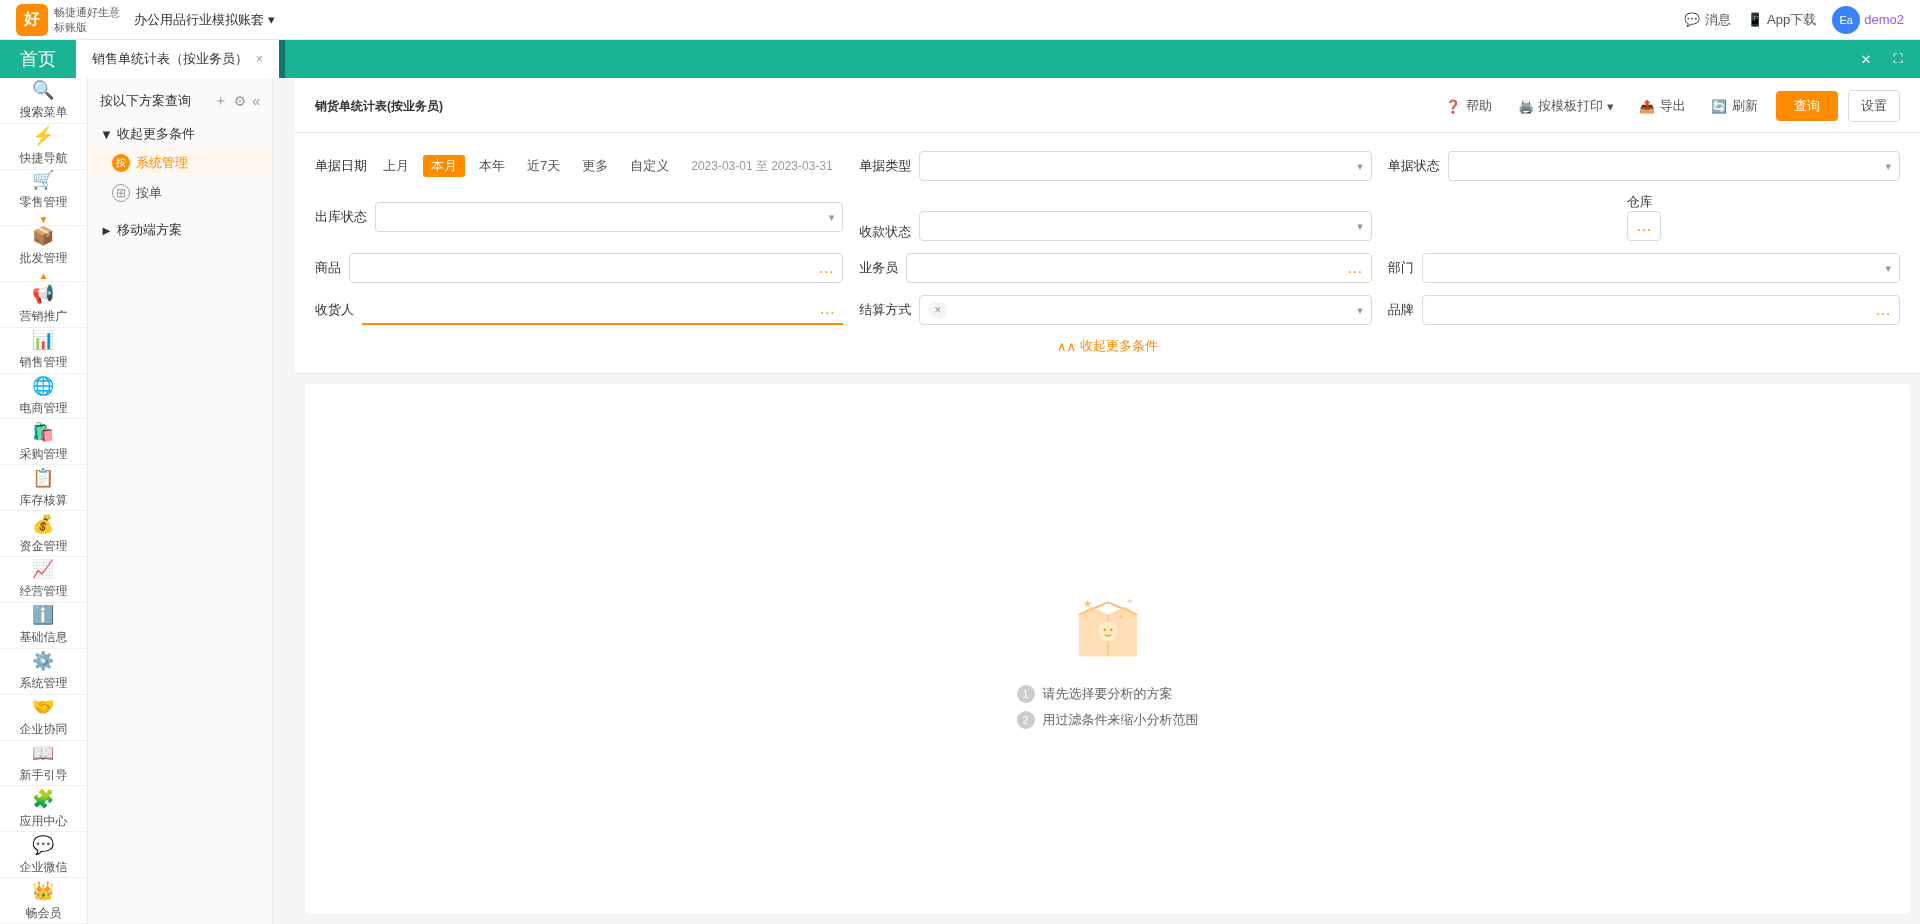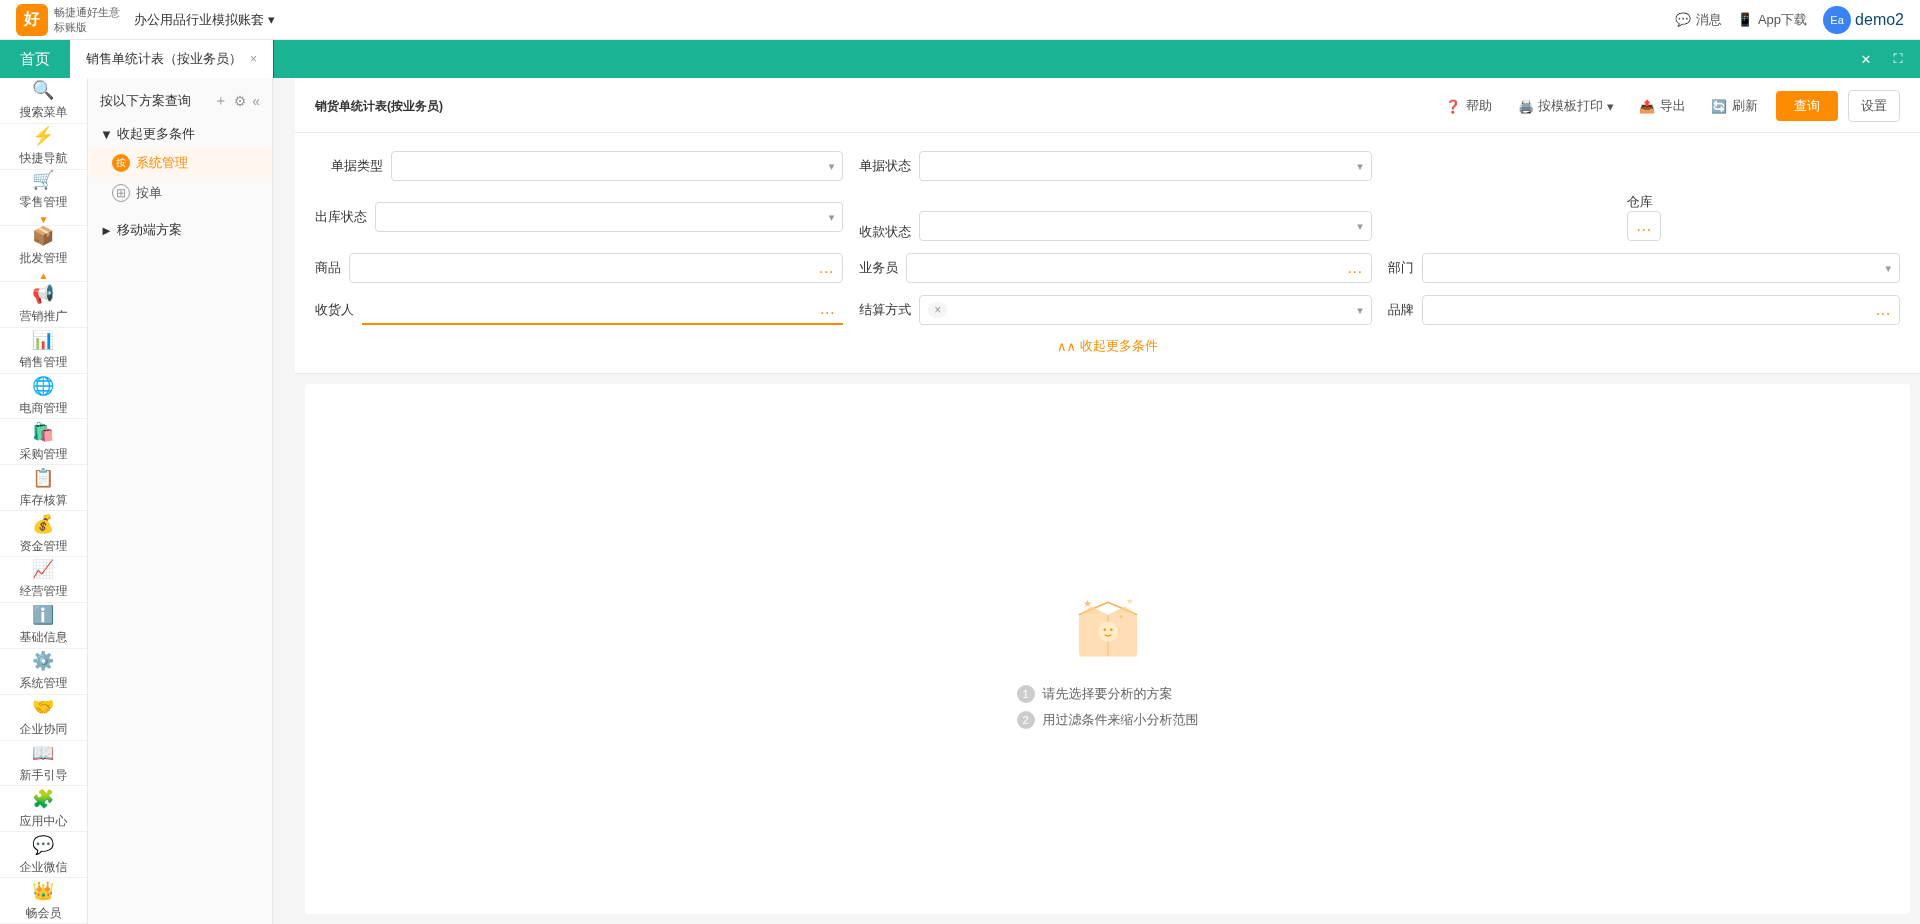--- a/index.html
+++ b/index.html
@@ -15,7 +15,7 @@
     .topbar-right { display: flex; align-items: center; gap: 16px; }
     .topbar-action { display: flex; align-items: center; gap: 4px; font-size: 13px; color: #555; cursor: pointer; }
     .avatar { width: 28px; height: 28px; border-radius: 50%; background: #3b82f6; display: flex; align-items: center; justify-content: center; color: white; font-size: 12px; overflow: hidden; }
-    .username { font-size: 16px; color: #0c4a6e; cursor: pointer; }
+    .username { font-size: 13px; color: #8b5cf6; cursor: pointer; }
 
     
     .tabbar { height: 38px; background: #1ab394; display: flex; align-items: center; padding: 0 0; position: relative; }

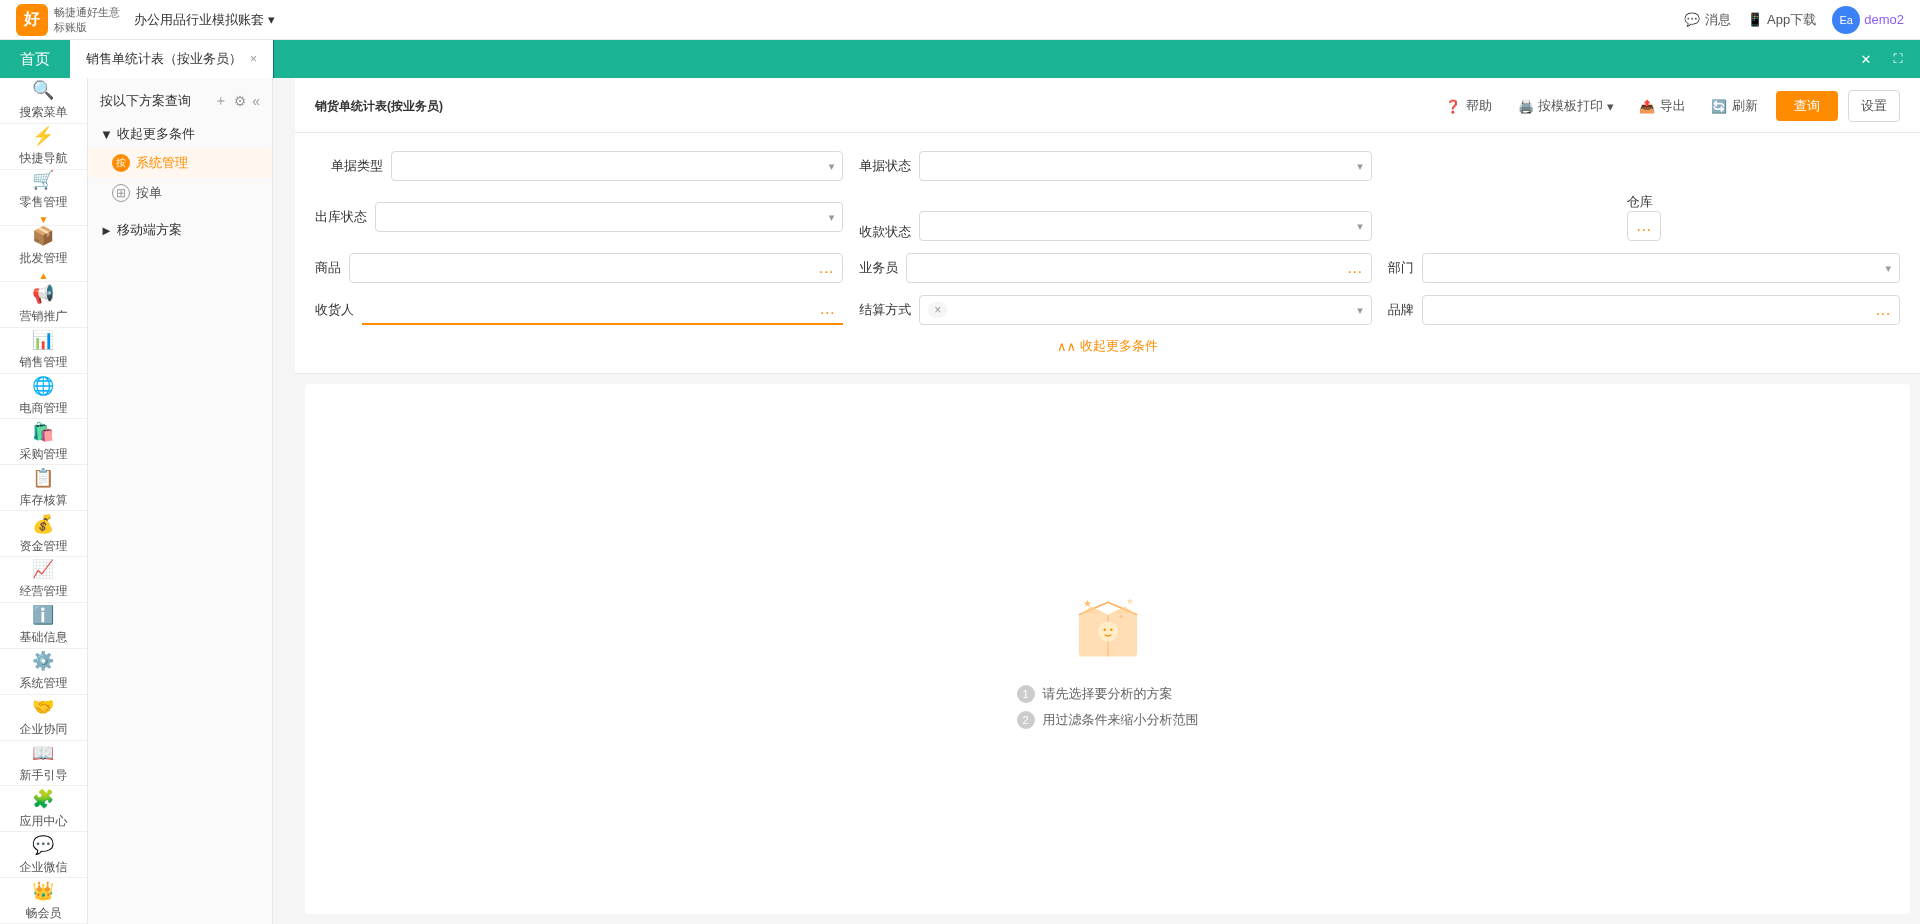--- a/index.html
+++ b/index.html
@@ -19,7 +19,7 @@
 
     
     .tabbar { height: 38px; background: #1ab394; display: flex; align-items: center; padding: 0 0; position: relative; }
-    .tab-home { padding: 0 20px; height: 38px; display: flex; align-items: center; color: white; font-size: 15px; cursor: pointer; }
+    .tab-home { padding: 0 20px; height: 38px; display: flex; align-items: center; color: white; font-size: 18px; cursor: pointer; }
     .tab-item { padding: 0 16px; height: 38px; display: flex; align-items: center; background: white; color: #333; font-size: 13px; cursor: pointer; border-right: 1px solid #0f766e; gap: 8px; }
     .tab-close { color: #999; font-size: 12px; cursor: pointer; line-height: 1; }
     .tabbar-actions { margin-left: auto; display: flex; align-items: center; padding-right: 8px; gap: 4px; }

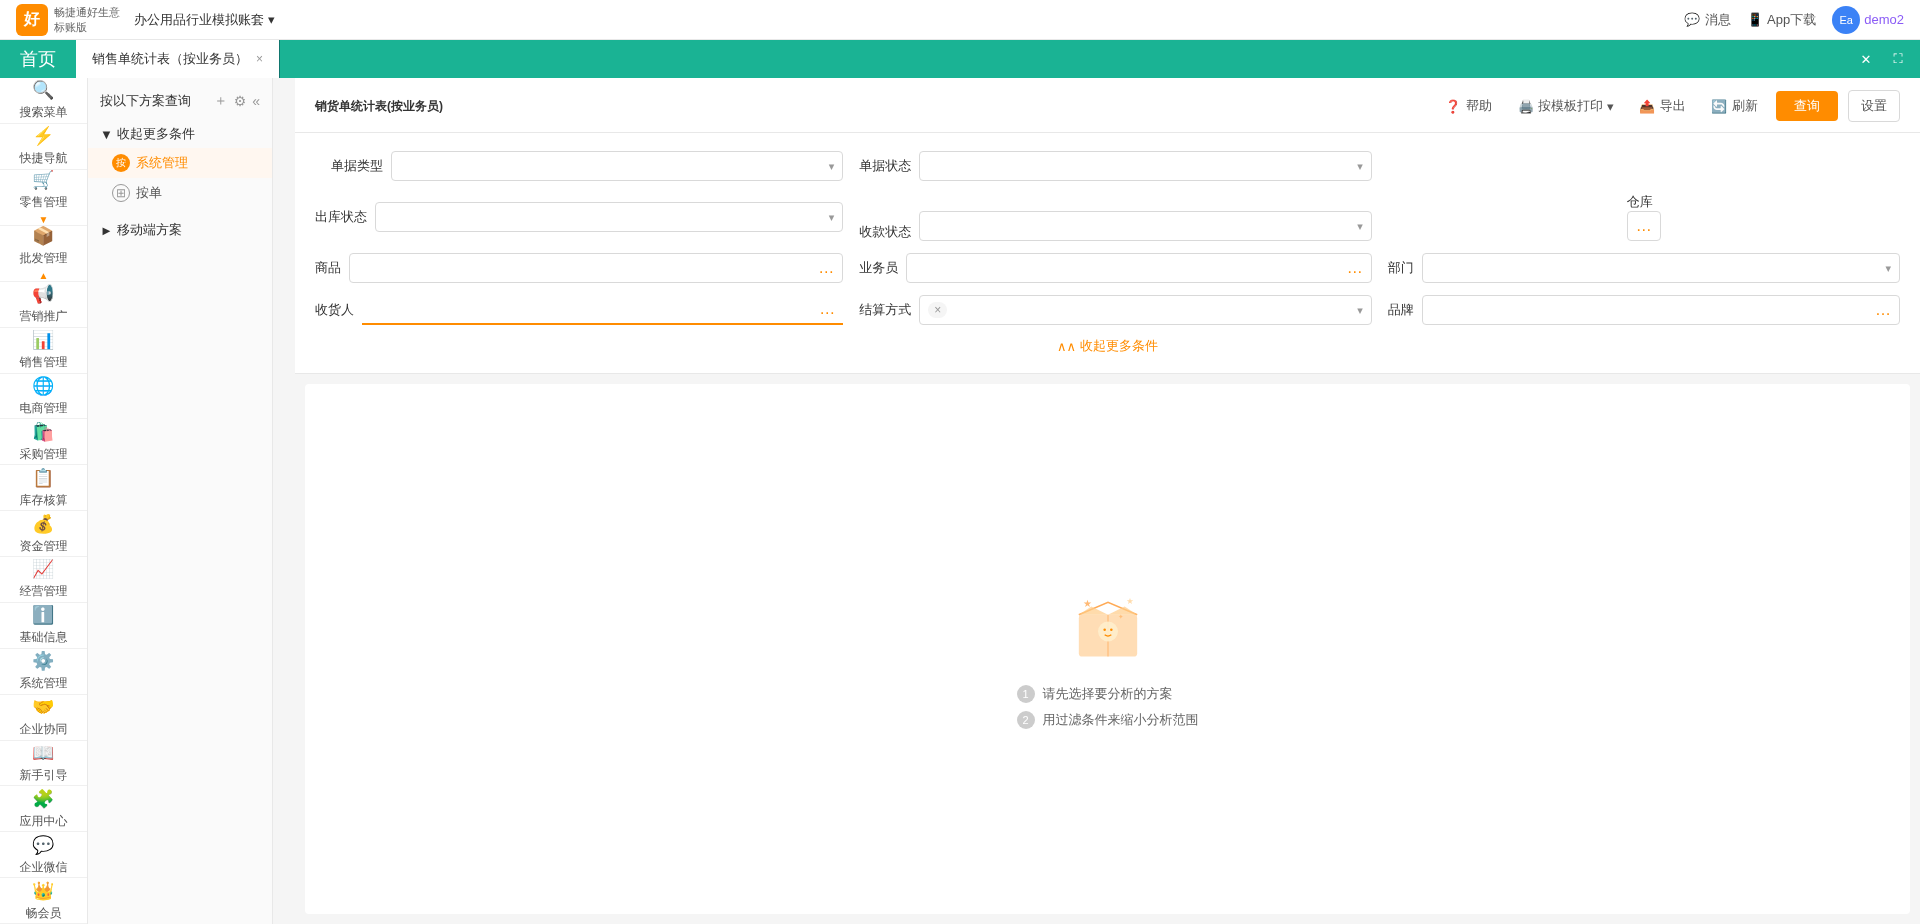--- a/index.html
+++ b/index.html
@@ -20,7 +20,7 @@
     
     .tabbar { height: 38px; background: #1ab394; display: flex; align-items: center; padding: 0 0; position: relative; }
     .tab-home { padding: 0 20px; height: 38px; display: flex; align-items: center; color: white; font-size: 18px; cursor: pointer; }
-    .tab-item { padding: 0 16px; height: 38px; display: flex; align-items: center; background: white; color: #333; font-size: 13px; cursor: pointer; border-right: 1px solid #0f766e; gap: 8px; }
+    .tab-item { padding: 0 16px; height: 38px; display: flex; align-items: center; background: white; color: #333; font-size: 13px; cursor: pointer; border-right: 6px solid #0f766e; gap: 8px; }
     .tab-close { color: #999; font-size: 12px; cursor: pointer; line-height: 1; }
     .tabbar-actions { margin-left: auto; display: flex; align-items: center; padding-right: 8px; gap: 4px; }
     .tabbar-icon-btn { width: 28px; height: 28px; display: flex; align-items: center; justify-content: center; color: white; cursor: pointer; border-radius: 4px; }

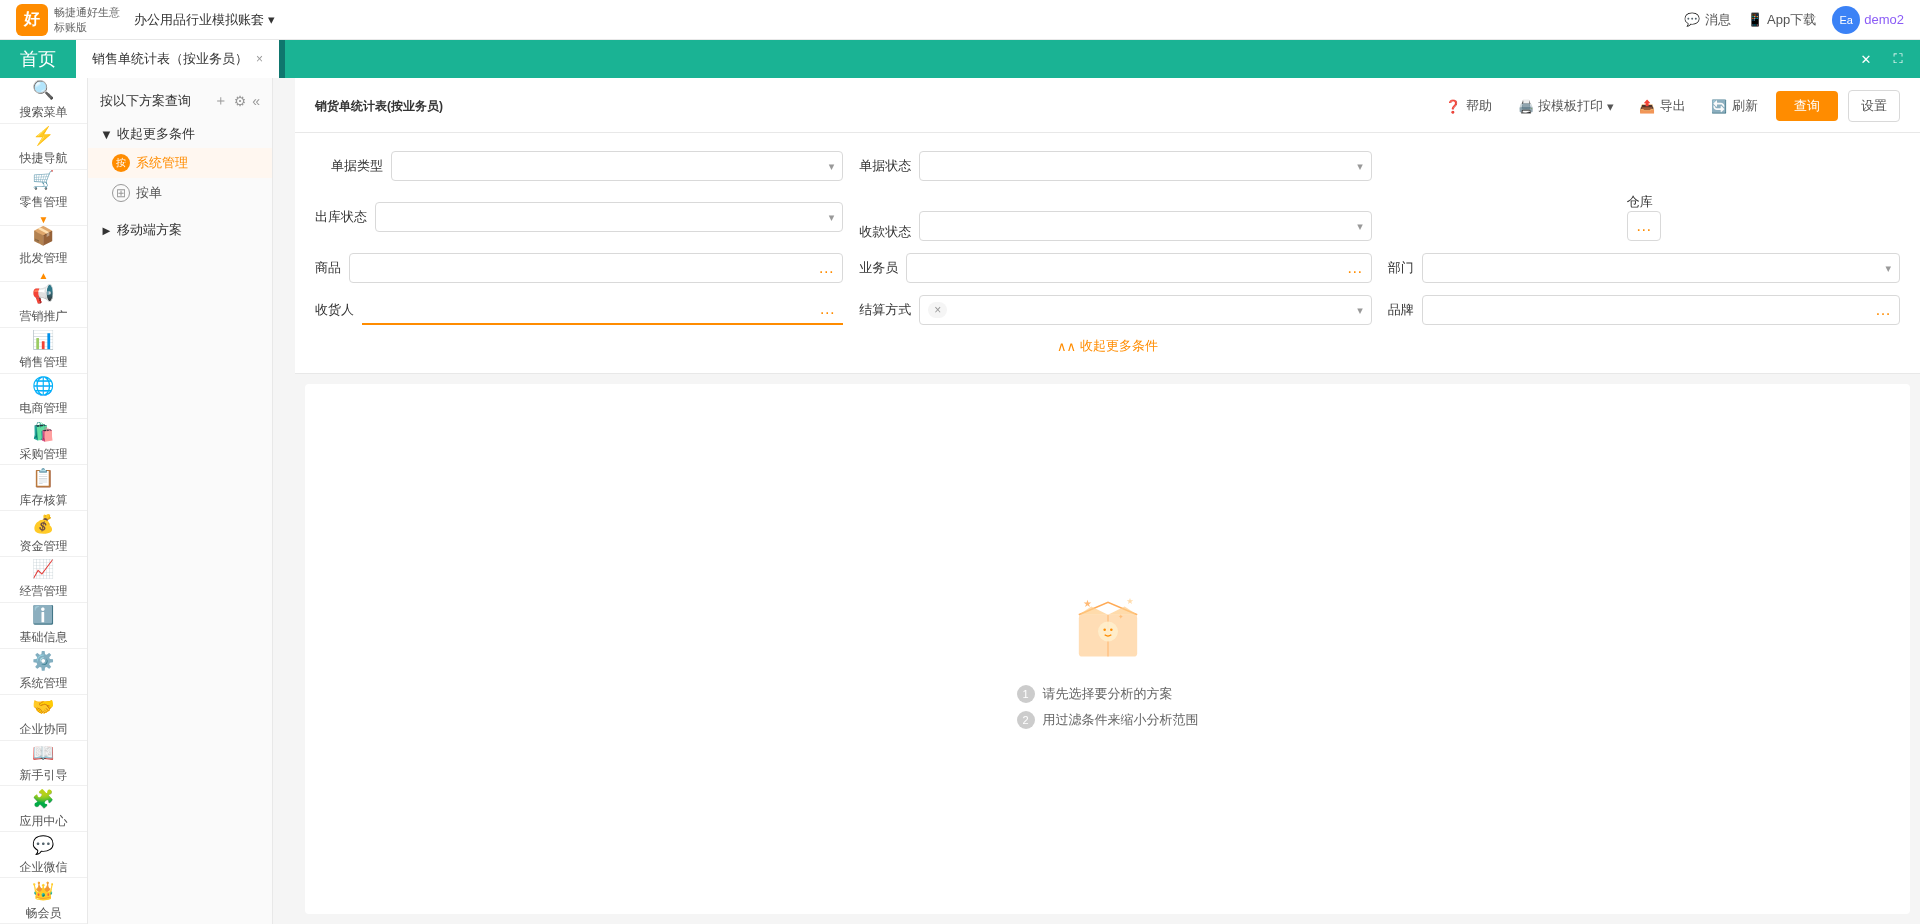--- a/index.html
+++ b/index.html
@@ -292,6 +292,18 @@
       <div class="filter-area">
 
         <div class="filter-3col">
+          <div class="filter-col">
+            <span class="filter-label">单据日期</span>
+            <div class="date-tabs">
+              <span class="date-tab">上月</span>
+              <span class="date-tab active">本月</span>
+              <span class="date-tab">本年</span>
+              <span class="date-tab">近7天</span>
+              <span class="date-tab">更多</span>
+              <span class="date-tab">自定义</span>
+              <span class="date-range">2023-03-01 至 2023-03-31</span>
+            </div>
+          </div>
           <div class="filter-col" style="padding-left:16px;">
             <span class="filter-label">单据类型</span>
             <div class="filter-control">

